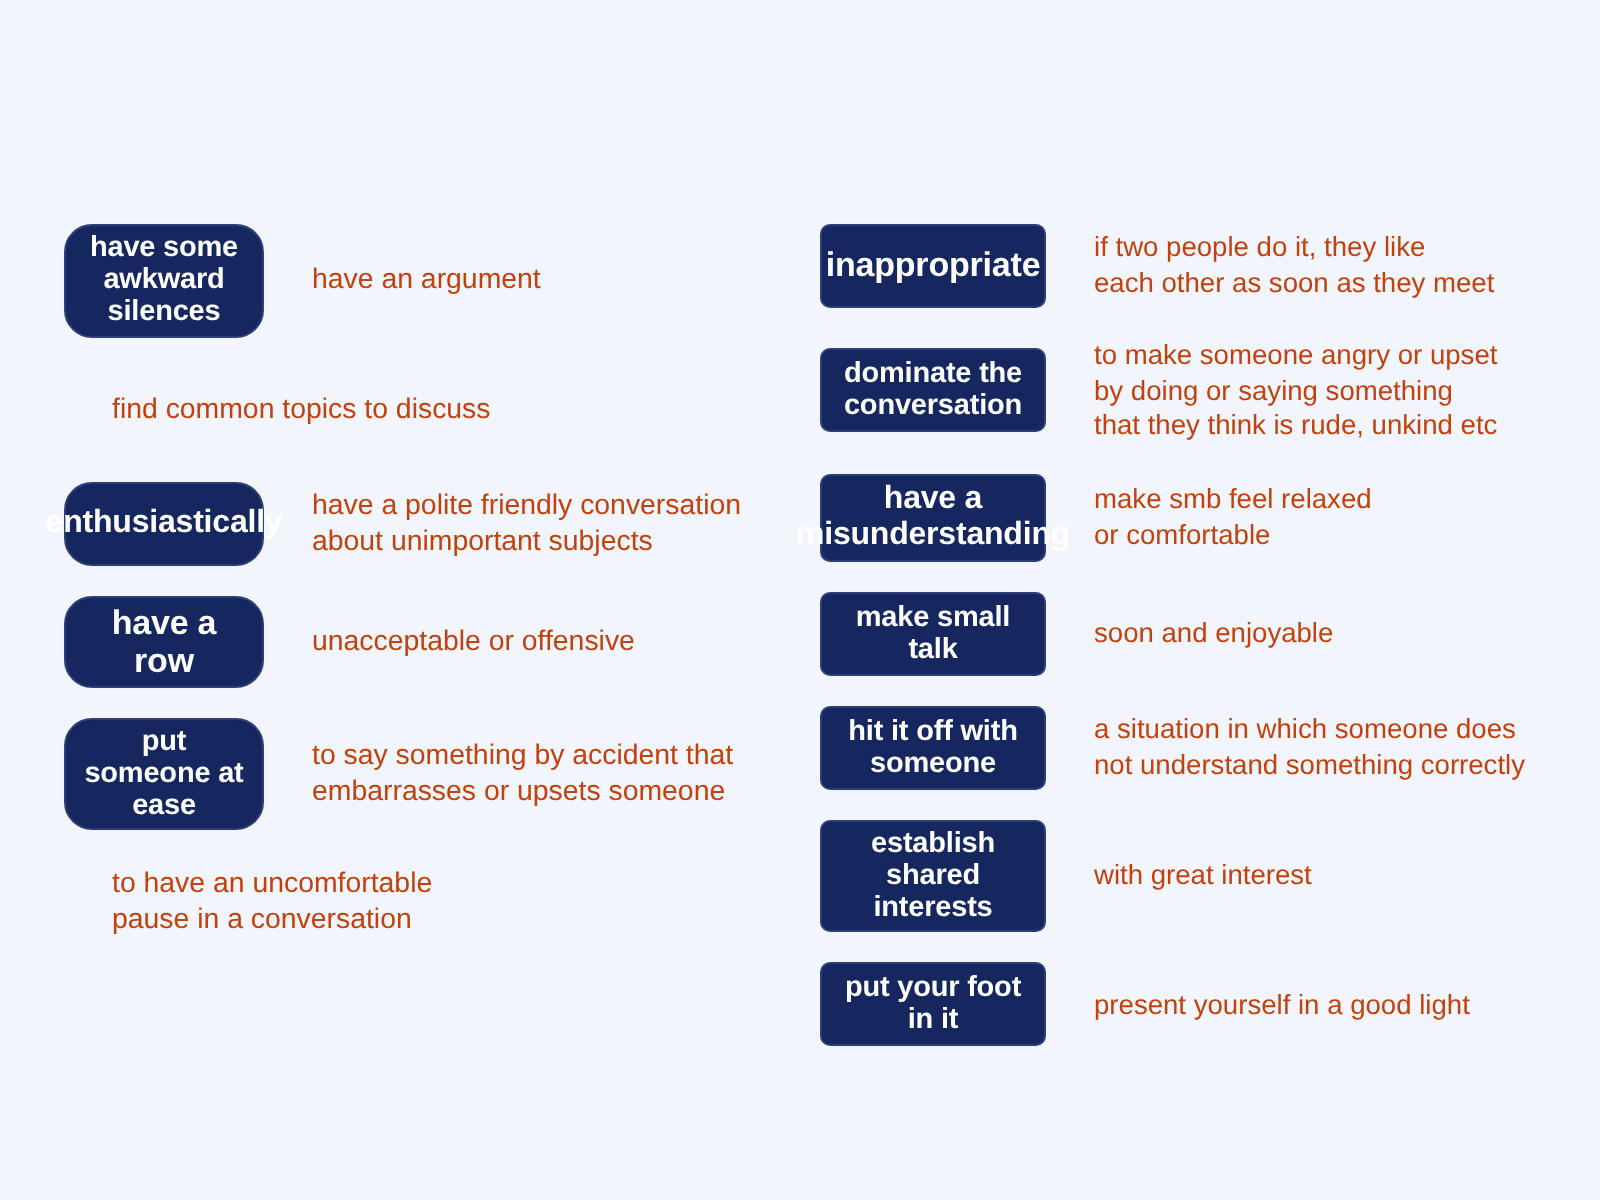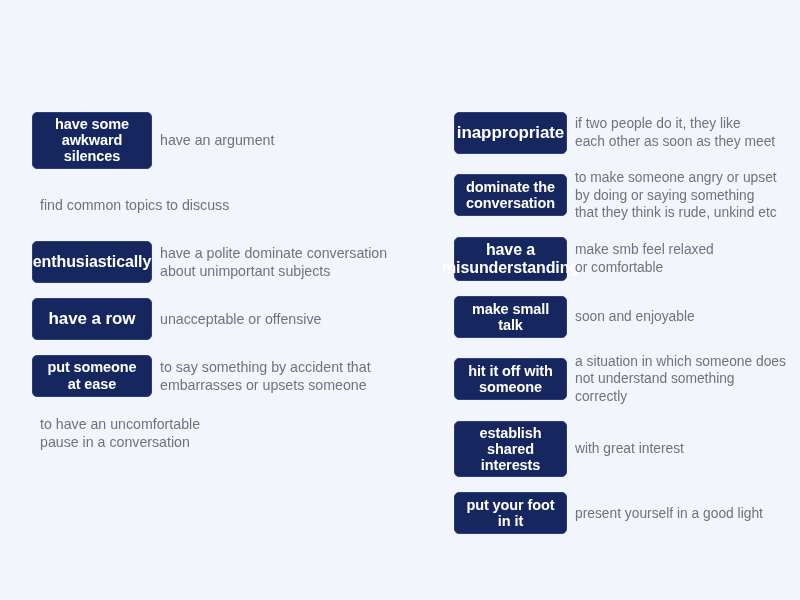--- a/index.html
+++ b/index.html
@@ -52,7 +52,7 @@
     line-height: 1.12;
     letter-spacing: -0.1px;
   }
-  .column-left .term-tile  { width: 120px; font-size: 14.5px; }
+  .column-left .term-tile  { width: 100px; font-size: 14.5px; border-radius: 14px; }
   .column-right .term-tile { width: 113px; font-size: 14.5px; margin-left: 44px; }
 
   .column-left .term-tile.one-line,

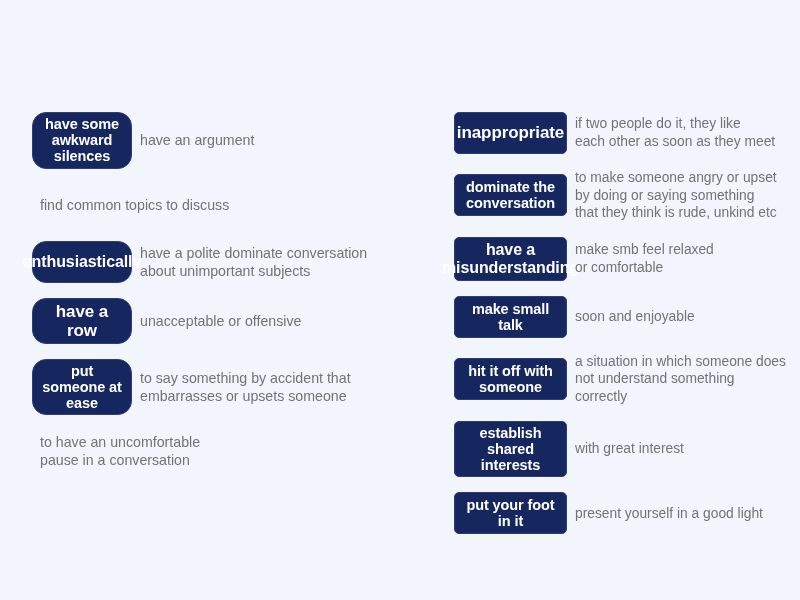--- a/index.html
+++ b/index.html
@@ -53,7 +53,7 @@
     letter-spacing: -0.1px;
   }
   .column-left .term-tile  { width: 100px; font-size: 14.5px; border-radius: 14px; }
-  .column-right .term-tile { width: 113px; font-size: 14.5px; margin-left: 44px; }
+  .column-right .term-tile { width: 113px; font-size: 14.5px; }
 
   .column-left .term-tile.one-line,
   .column-right .term-tile.one-line { font-size: 17px; }

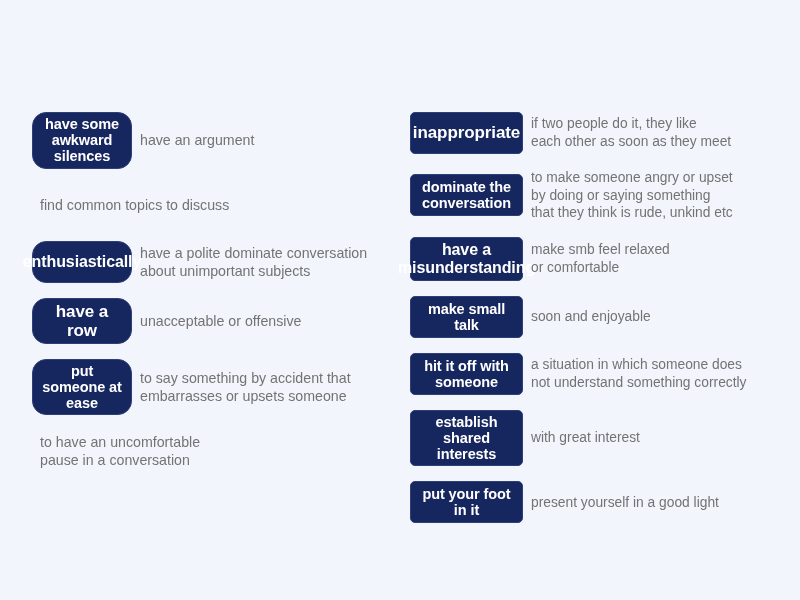--- a/index.html
+++ b/index.html
@@ -62,10 +62,10 @@
 
   .definition {
     flex: 1 1 auto;
-    color: #737373;
+    color: #c2410c;
     font-size: 14.2px;
     line-height: 1.28;
-    padding-left: 8px;
+    padding-left: 24px;
     white-space: pre-line;
   }
   .column-right .definition { font-size: 13.8px; }

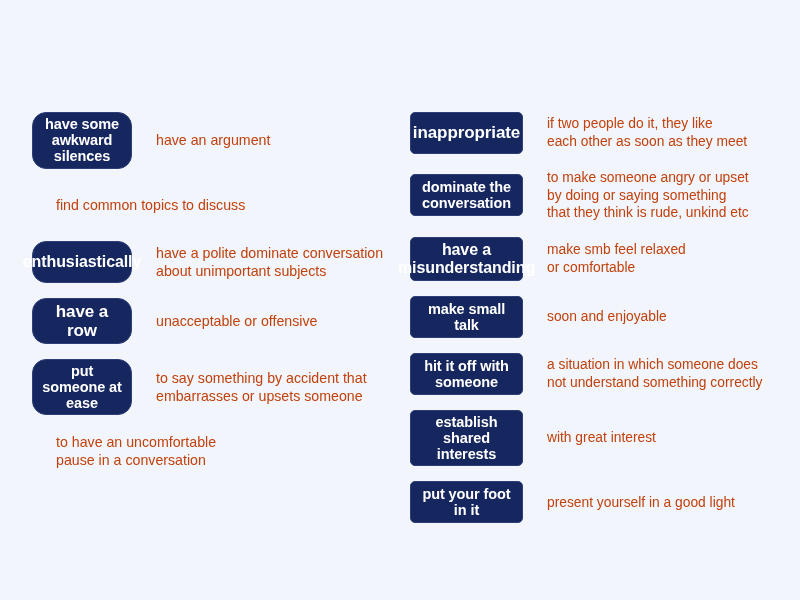--- a/index.html
+++ b/index.html
@@ -90,7 +90,7 @@
 
     <div class="pair-row">
       <div class="term-tile small">enthusiastically</div>
-      <div class="definition">have a polite dominate conversation
+      <div class="definition">have a polite friendly conversation
 about unimportant subjects</div>
     </div>
 

